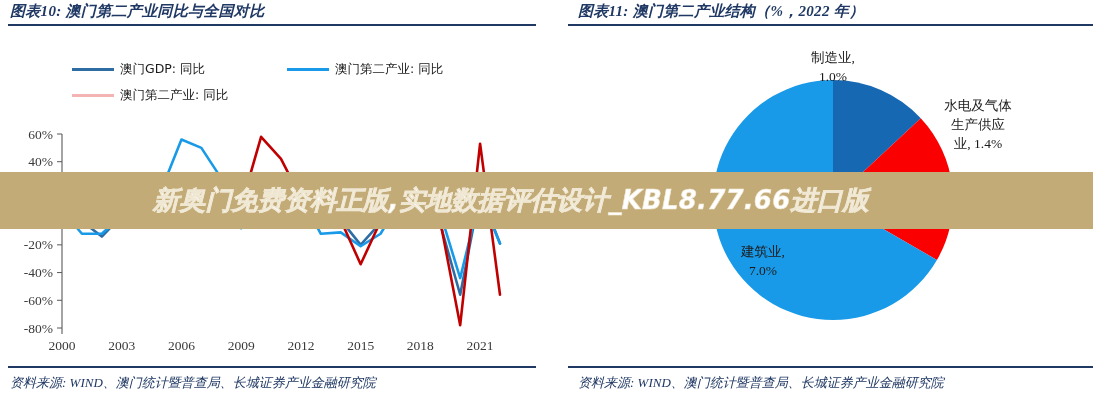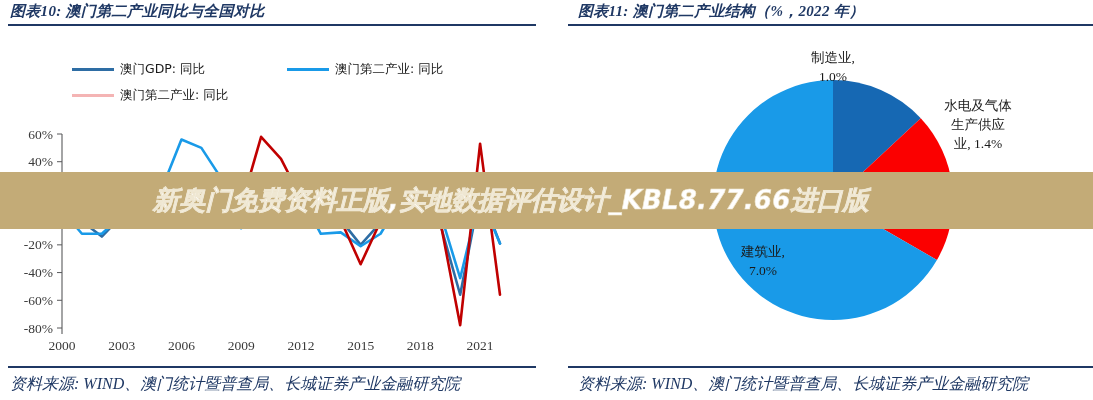--- a/index.html
+++ b/index.html
@@ -22,7 +22,7 @@
     background:#1f3864;}
   #panel-right .foot-rule{left:10px;}
   .fig-source{position:absolute;top:374px;left:10px;width:520px;
-    font-style:italic;font-size:16px;color:#1f3864;white-space:nowrap;}
+    font-style:italic;font-size:13px;color:#1f3864;white-space:nowrap;}
   #panel-right .fig-source{left:20px;}
 
   

